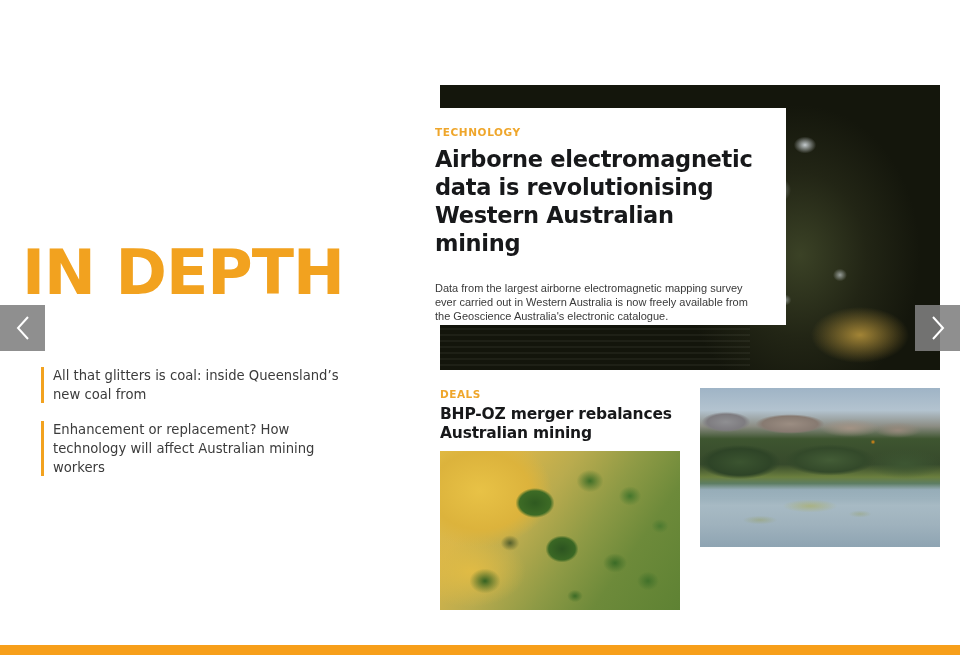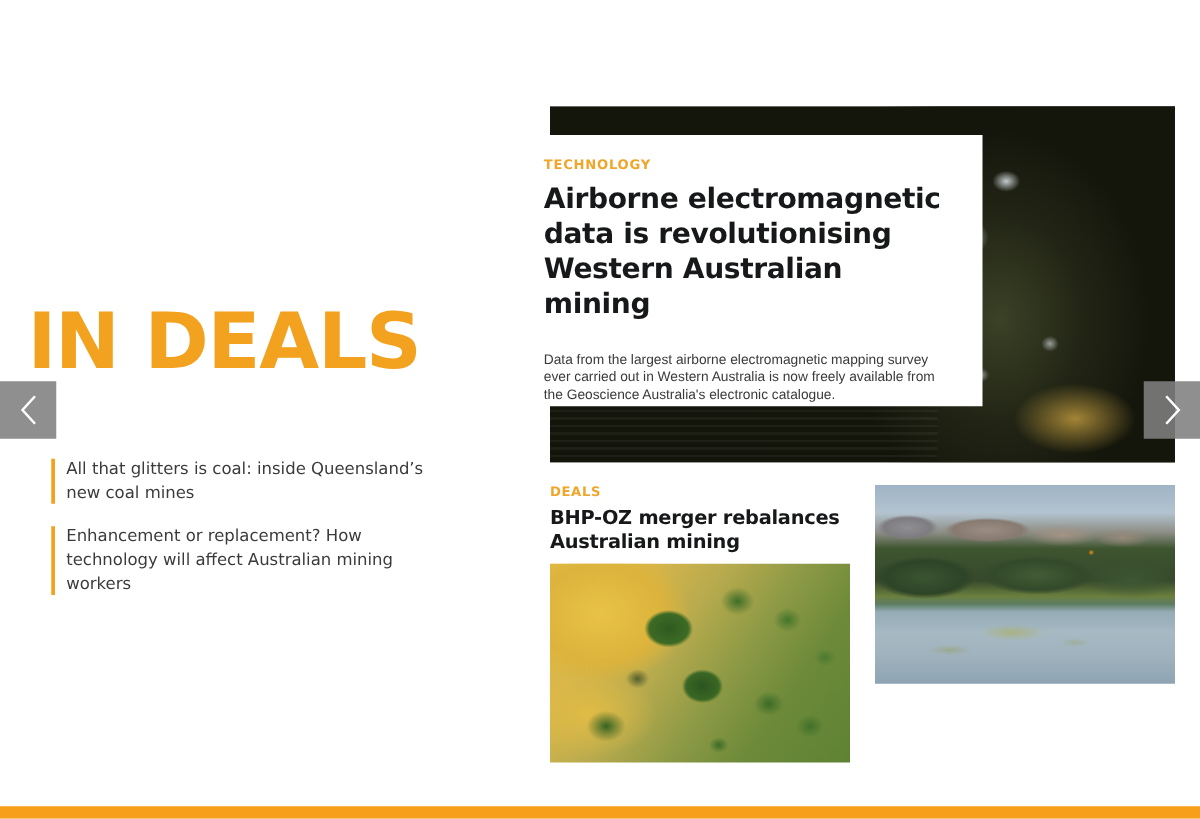--- a/index.html
+++ b/index.html
@@ -275,7 +275,7 @@
 
   <div class="left-panel">
 
-    <div class="section-title">IN DEALS</div>
+    <div class="section-title">IN DEPTH</div>
 
     <div class="related-list">
       <div class="related-item">All that glitters is coal: inside Queensland’s new coal mines</div>

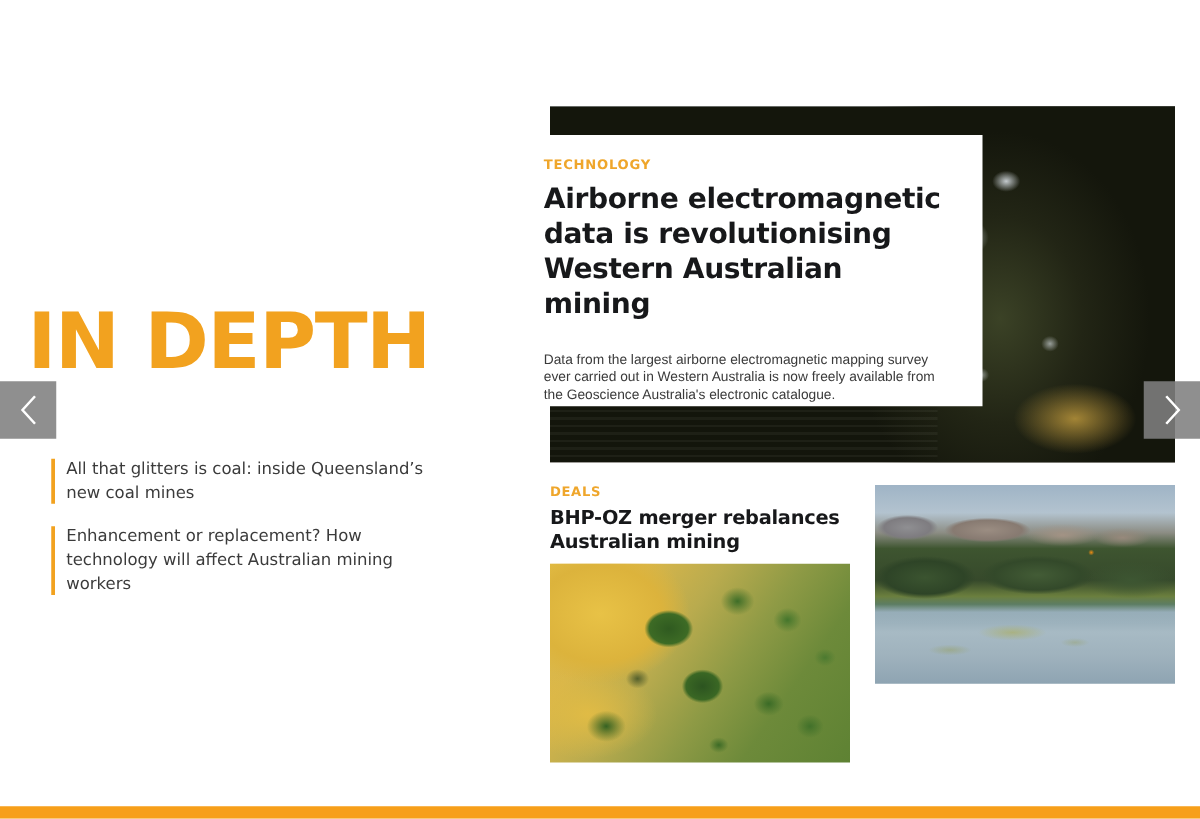--- a/index.html
+++ b/index.html
@@ -278,7 +278,7 @@
     <div class="section-title">IN DEPTH</div>
 
     <div class="related-list">
-      <div class="related-item">All that glitters is coal: inside Queensland’s new coal mines</div>
+      <div class="related-item">All that glitters is coal: inside Queensland’s new coal from</div>
       <div class="related-item">Enhancement or replacement? How technology will affect Australian mining workers</div>
     </div>
   </div>

